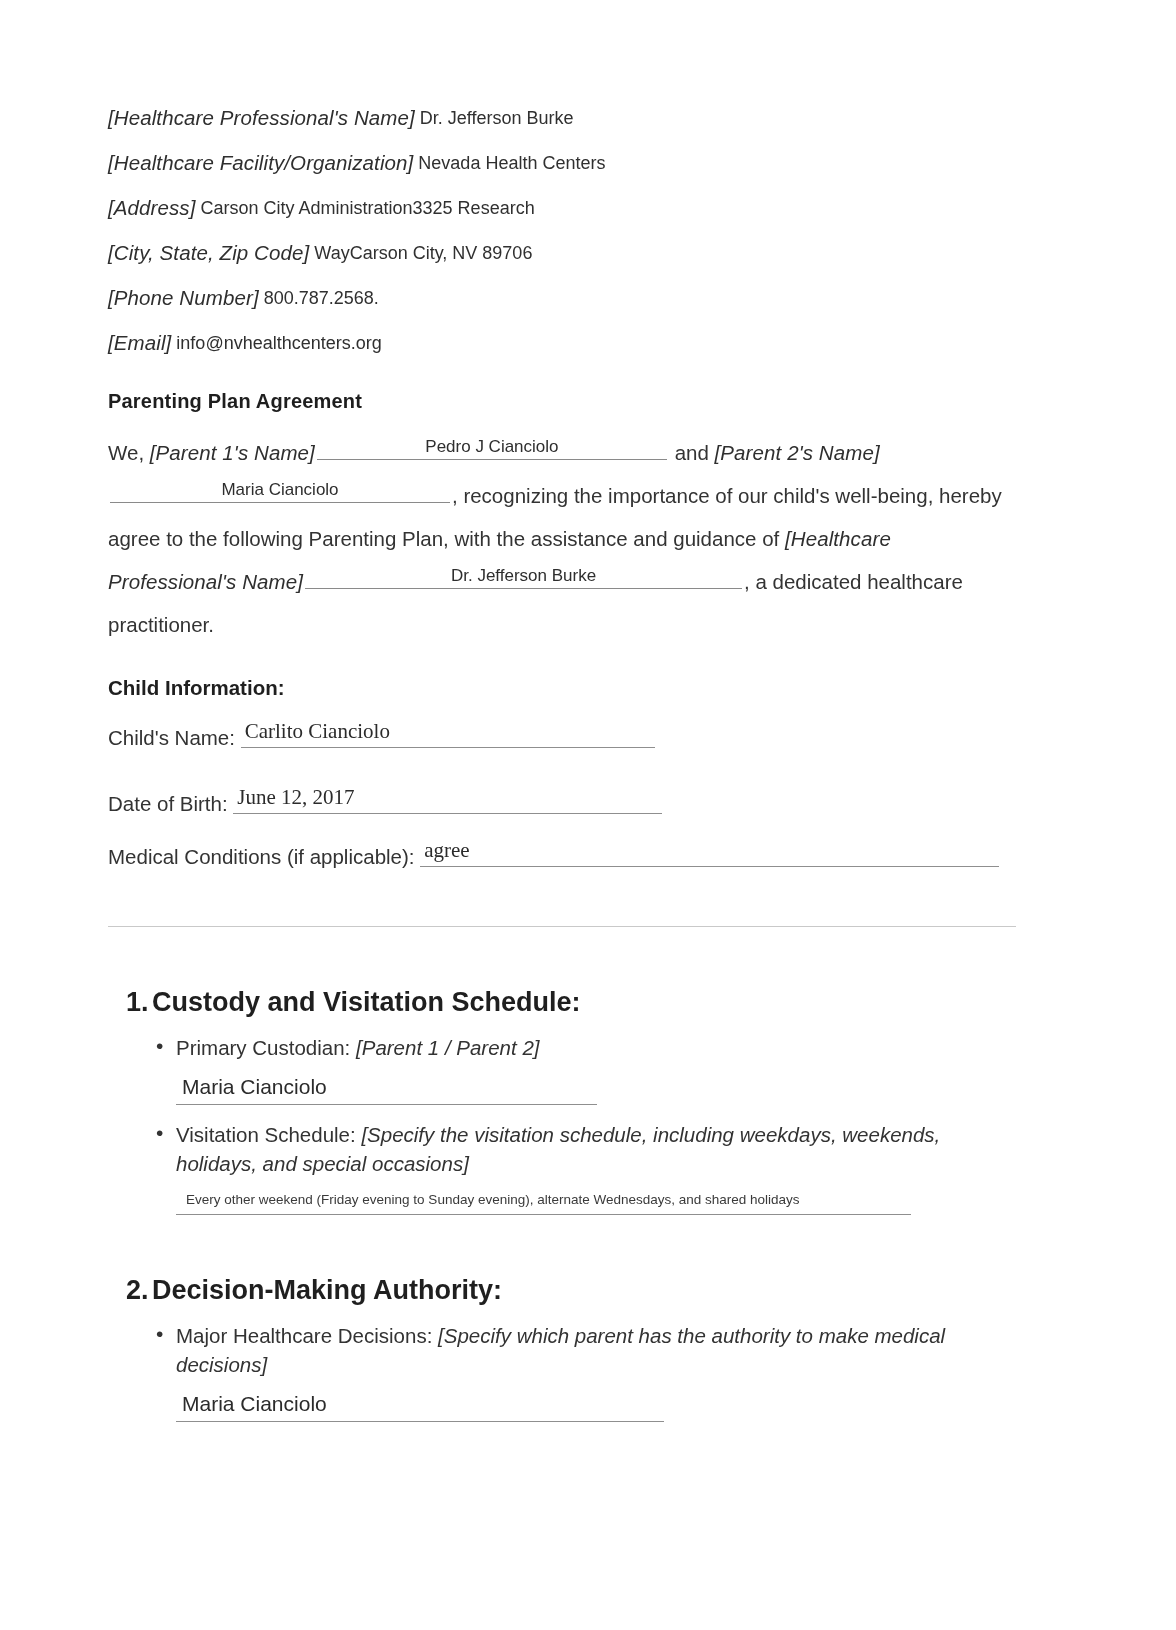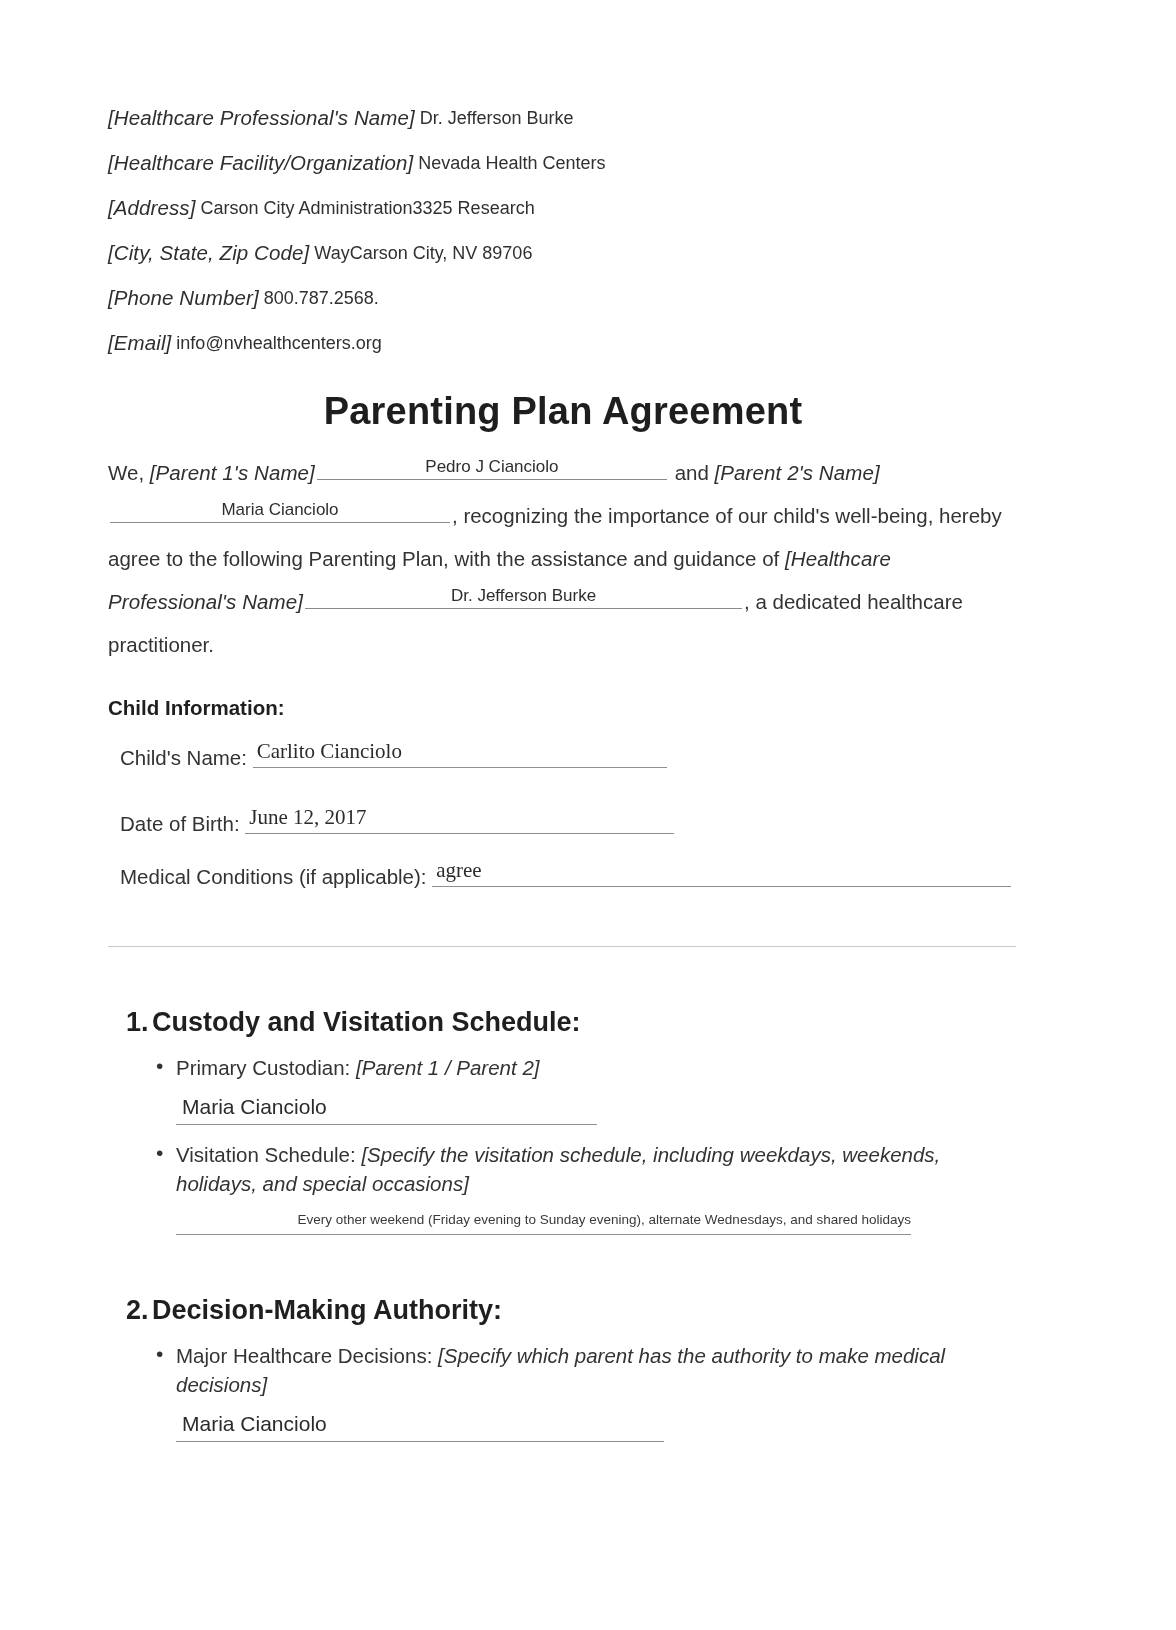--- a/index.html
+++ b/index.html
@@ -55,8 +55,8 @@
 
   
   .doc-title {
-    text-align: center;
-    font-size: 38px;
+    text-align: left;
+    font-size: 20px;
     font-weight: bold;
     color: #1e1e1e;
     margin: 24px 0 18px 0;

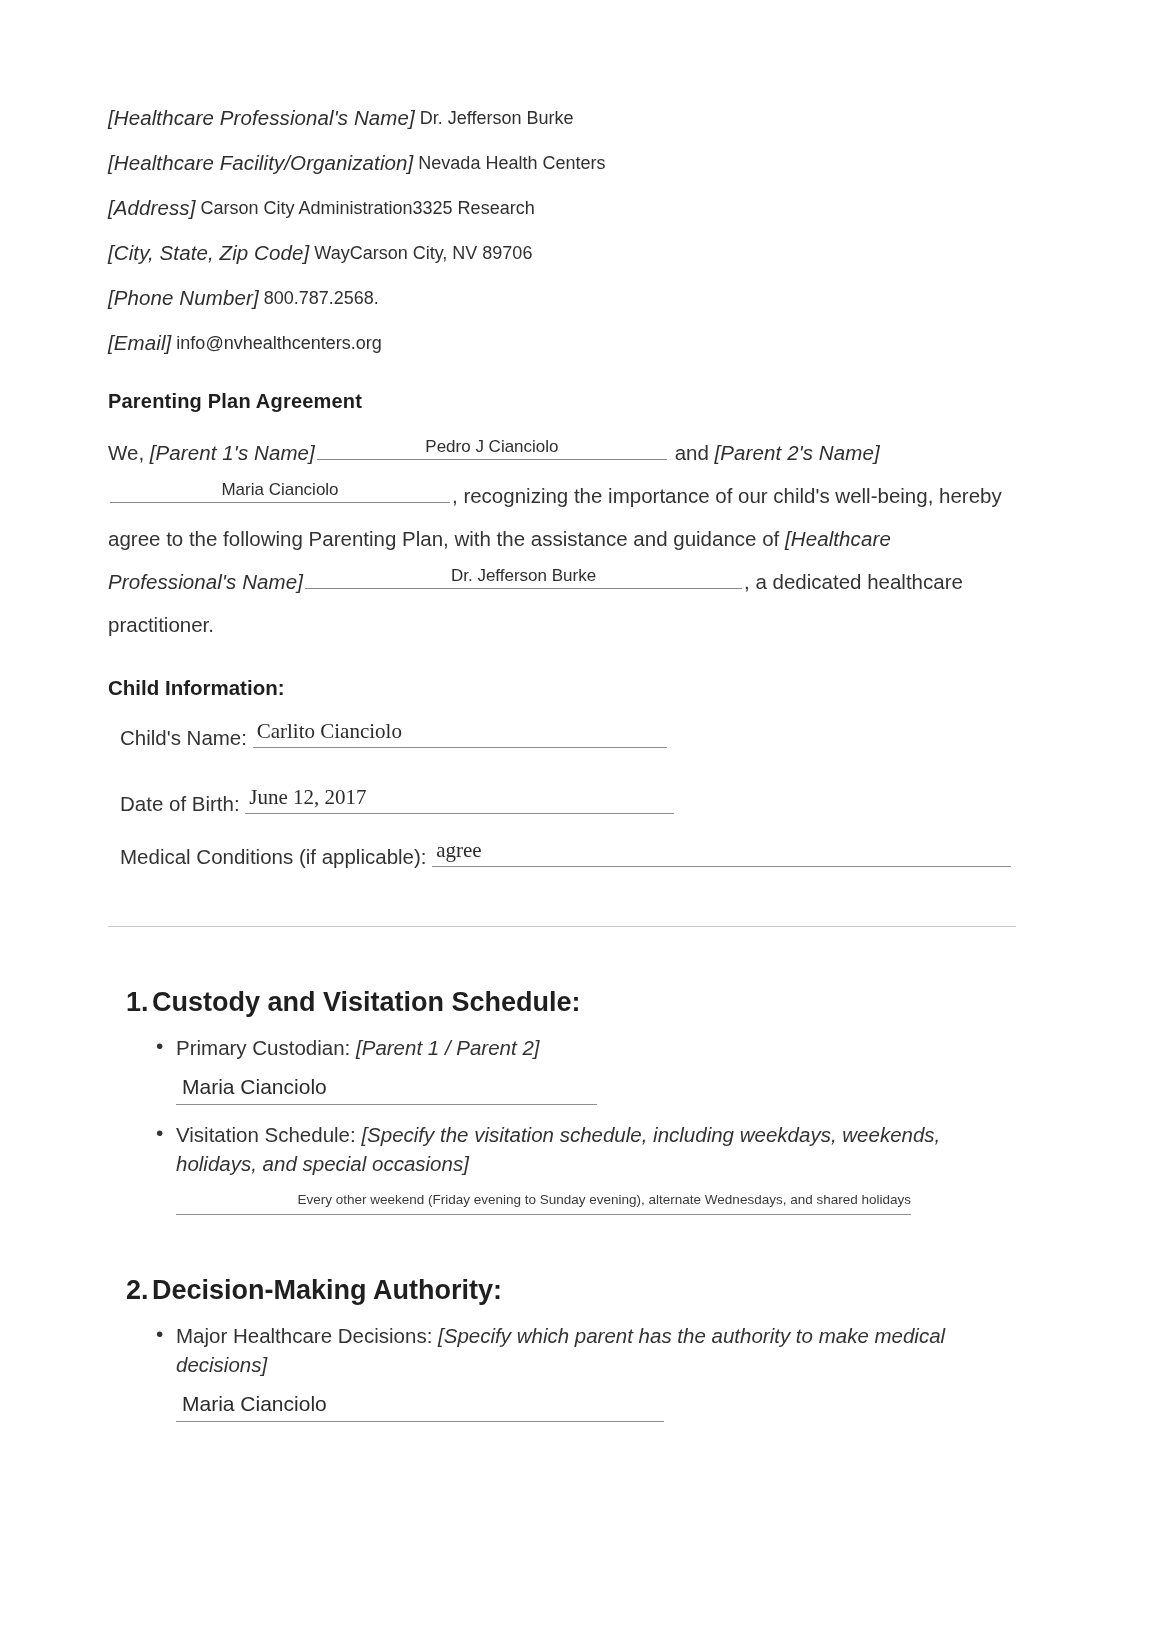--- a/index.html
+++ b/index.html
@@ -104,7 +104,7 @@
     white-space: nowrap;
     margin-top: 10px;
   }
-  .field-label { color: #333333; margin-left: 12px; }
+  .field-label { color: #333333; }
   .fill {
     display: inline-block;
     border-bottom: 1.3px solid #8f8f8f;

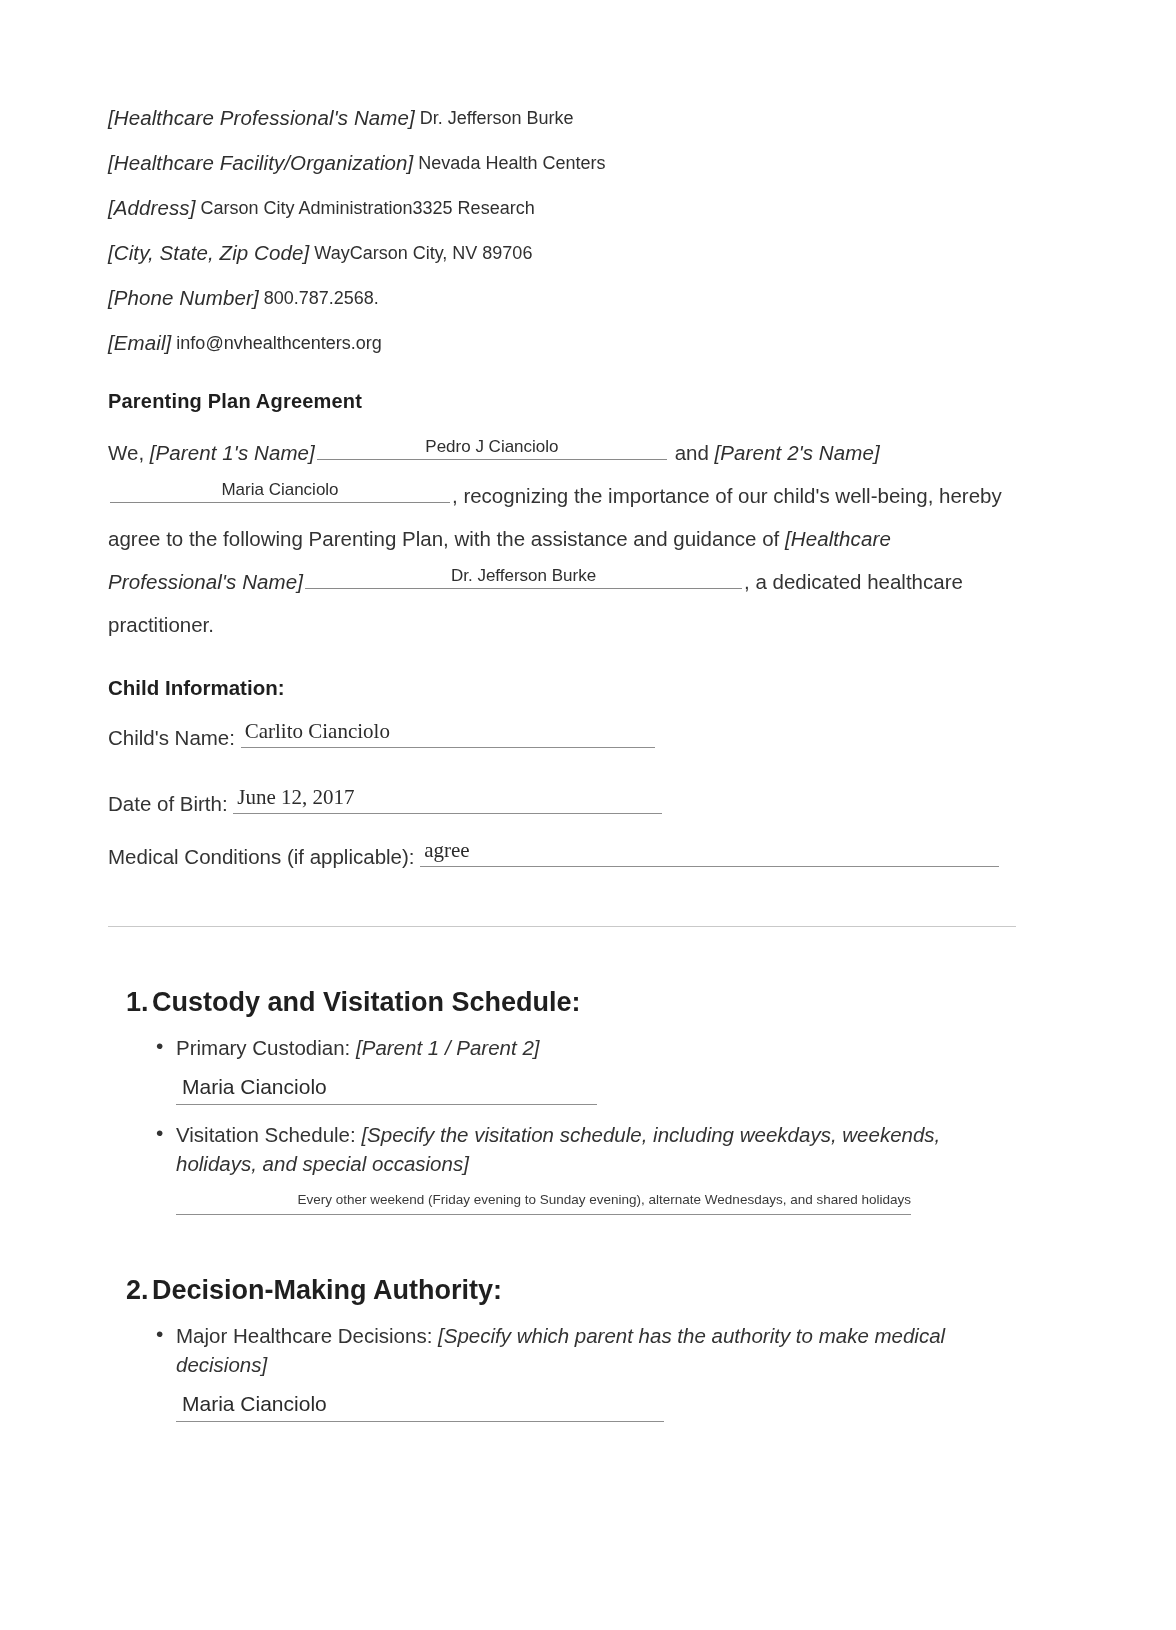--- a/index.html
+++ b/index.html
@@ -182,7 +182,6 @@
     height: 24px;
     padding-left: 10px;
     color: #3a3a3a;
-    text-align: right;
   }
   .answer-line.w-wide { width: 482px; }
 

